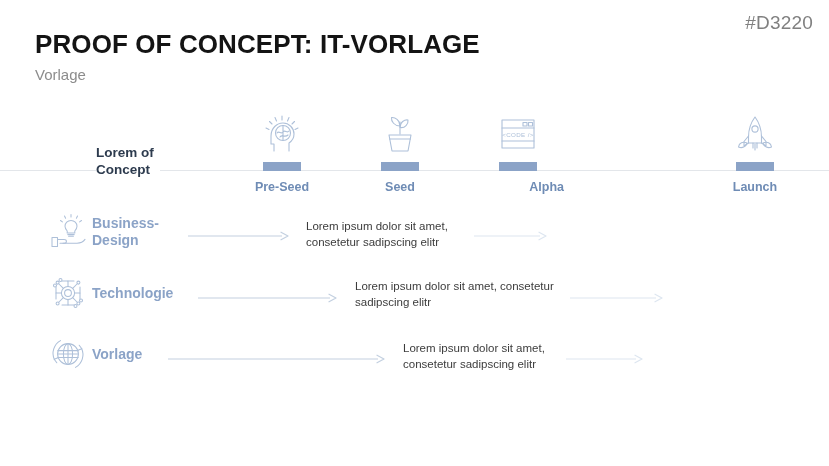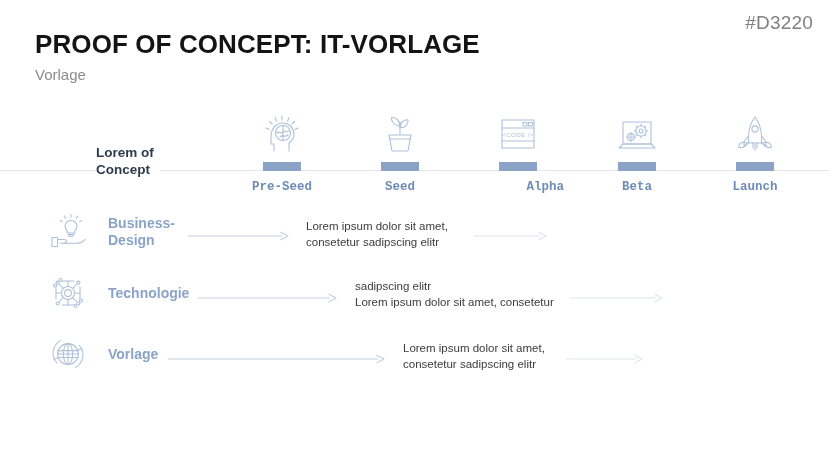--- a/index.html
+++ b/index.html
@@ -46,7 +46,7 @@
     width: 38px; height: 9px; background: #8ba3c7; margin: 6px auto 0;
   }
   .ms-label {
-    margin-top: 9px; font-size: 12.5px; font-weight: bold; color: #6f8cb5; font-family: Liberation Mono, monospace;
+    margin-top: 9px; font-size: 12.5px; font-weight: bold; color: #6f8cb5;
   }
 
   

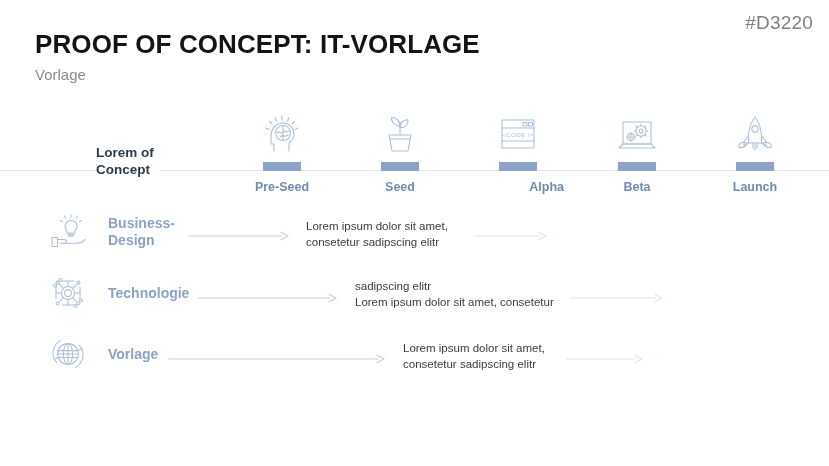--- a/index.html
+++ b/index.html
@@ -122,22 +122,6 @@
     <div class="ms-label">Alpha</div>
   </div>
 
-  <div class="milestone" id="ms3" style="left: 591px;">
-    <div class="ms-icon">
-      <svg width="48" height="44" viewBox="0 0 48 44" fill="none" stroke="#aec0d9" stroke-width="1.1" stroke-linecap="round" stroke-linejoin="round">
-        <path d="M10 10 L38 10 L38 32 L10 32 Z"></path>
-        <path d="M6 36 L42 36 L38 32 L10 32 Z"></path>
-        <circle cx="28" cy="19" r="5.2"></circle>
-        <circle cx="28" cy="19" r="2"></circle>
-        <path d="M28 12.2 L28 14 M28 24 L28 25.8 M21.2 19 L23 19 M33 19 L34.8 19 M23.2 14.2 L24.5 15.5 M31.5 22.5 L32.8 23.8 M32.8 14.2 L31.5 15.5 M24.5 22.5 L23.2 23.8"></path>
-        <circle cx="18" cy="25" r="3.4"></circle>
-        <circle cx="18" cy="25" r="1.3"></circle>
-        <path d="M18 20.6 L18 22 M18 28 L18 29.4 M13.6 25 L15 25 M21 25 L22.4 25"></path>
-      </svg>
-    </div>
-    <div class="ms-bar"></div>
-    <div class="ms-label">Beta</div>
-  </div>
 
   <div class="milestone" id="ms4" style="left: 709px;">
     <div class="ms-icon">

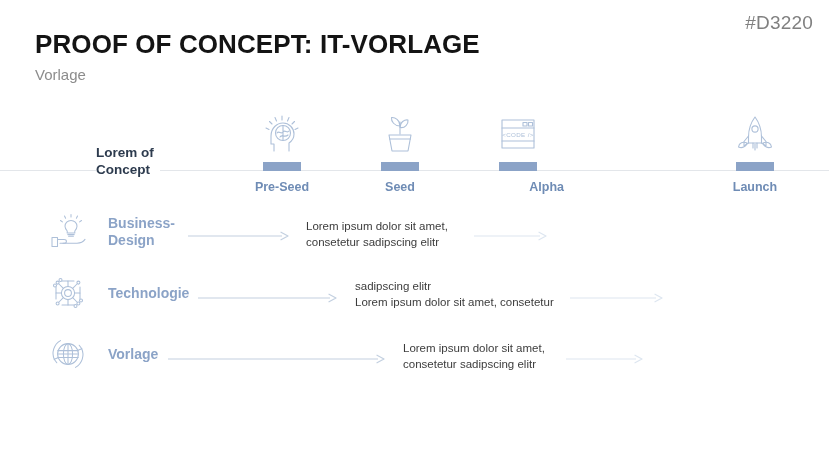--- a/index.html
+++ b/index.html
@@ -53,7 +53,7 @@
   .row { position: absolute; left: 0; width: 829px; }
   .row-icon { position: absolute; left: 48px; width: 40px; height: 40px; }
   .row-title {
-    position: absolute; left: 108px; font-size: 14px; font-weight: bold;
+    position: absolute; left: 92px; font-size: 14px; font-weight: bold;
     color: #8ba3c7; line-height: 17px;
   }
   .row-title span { display: block; }

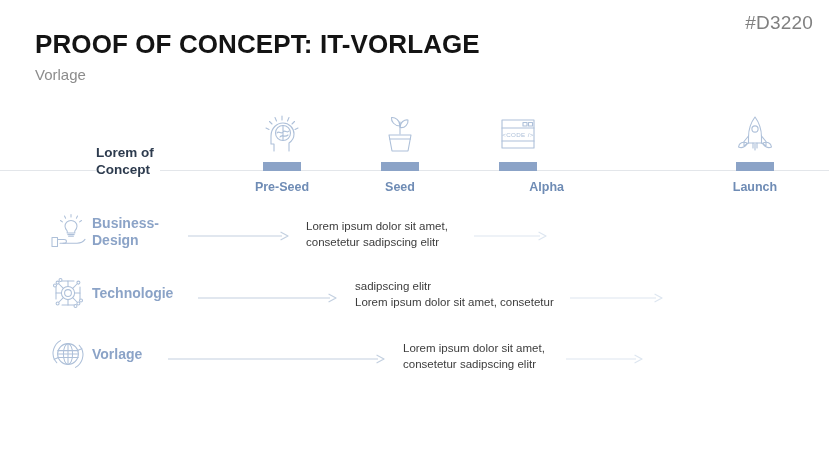--- a/index.html
+++ b/index.html
@@ -193,8 +193,8 @@
       <span>Technologie</span>
     </div>
     <div class="row-text" style="left: 355px; top: 278px;">
+      <span>Lorem ipsum dolor sit amet, consetetur</span>
       <span>sadipscing elitr</span>
-      <span>Lorem ipsum dolor sit amet, consetetur</span>
     </div>
     <div class="arrow" style="left: 198px; top: 293px; width: 138px;">
         <svg width="138" height="10" viewBox="0 0 138 10">

